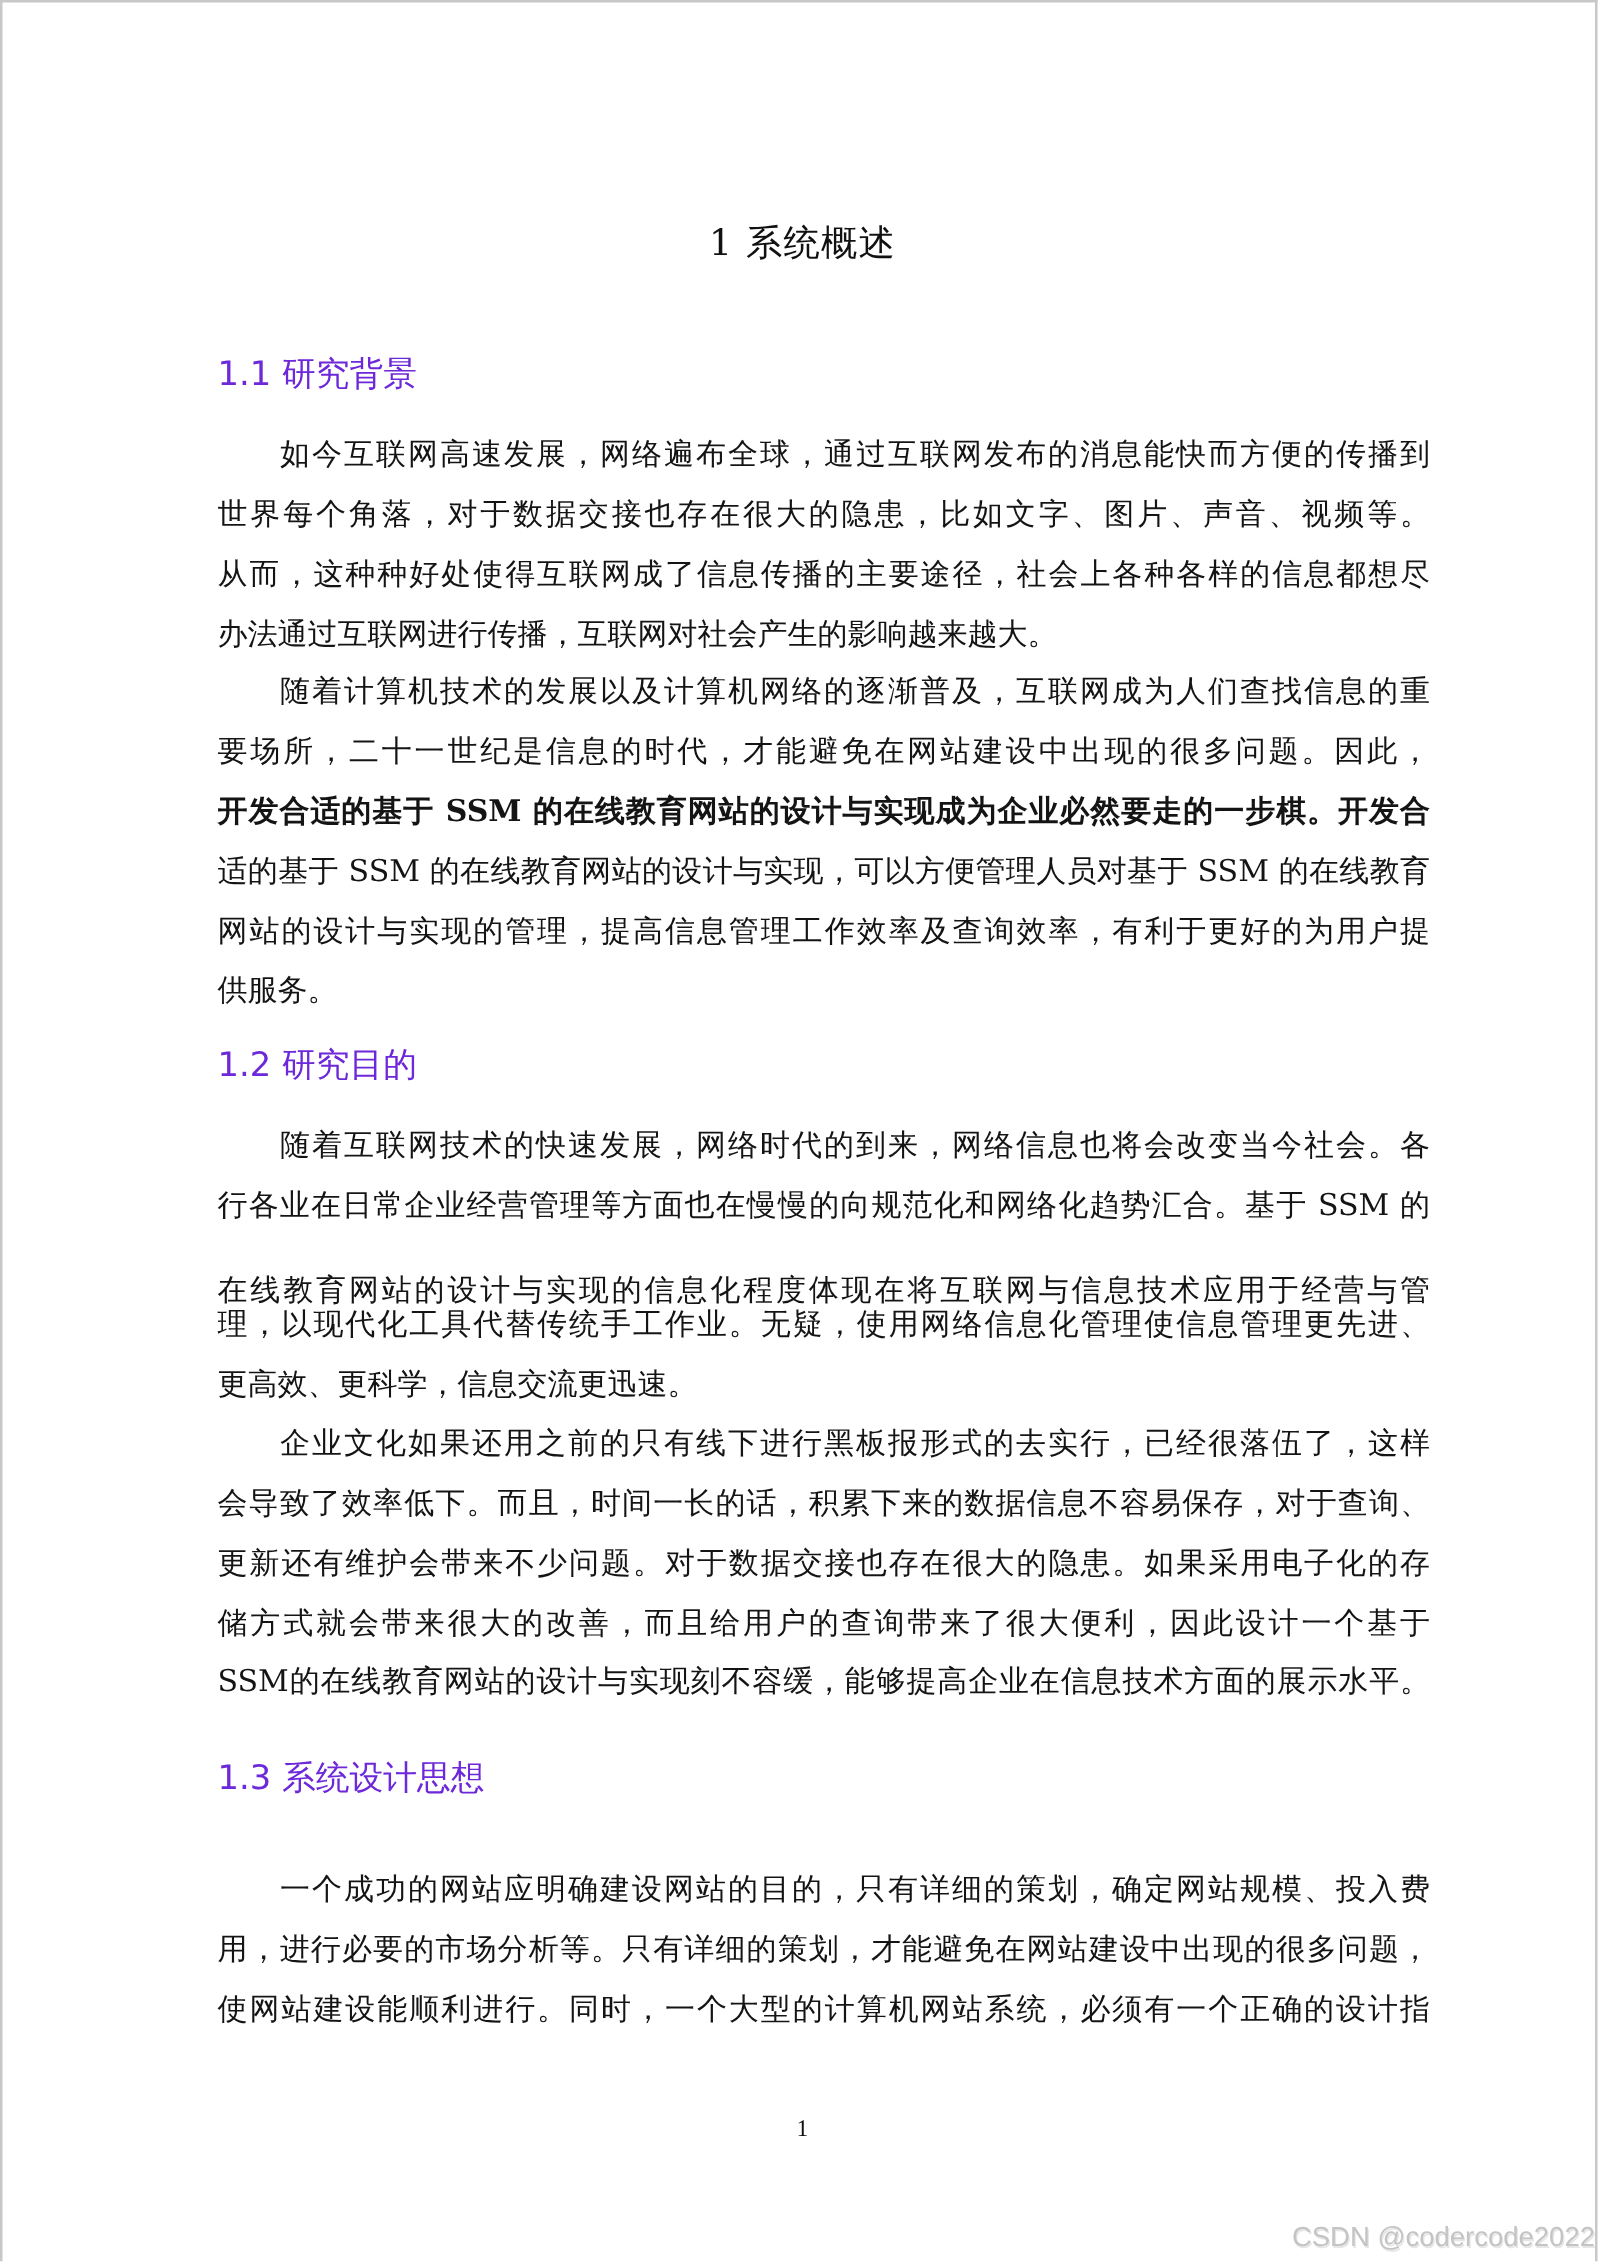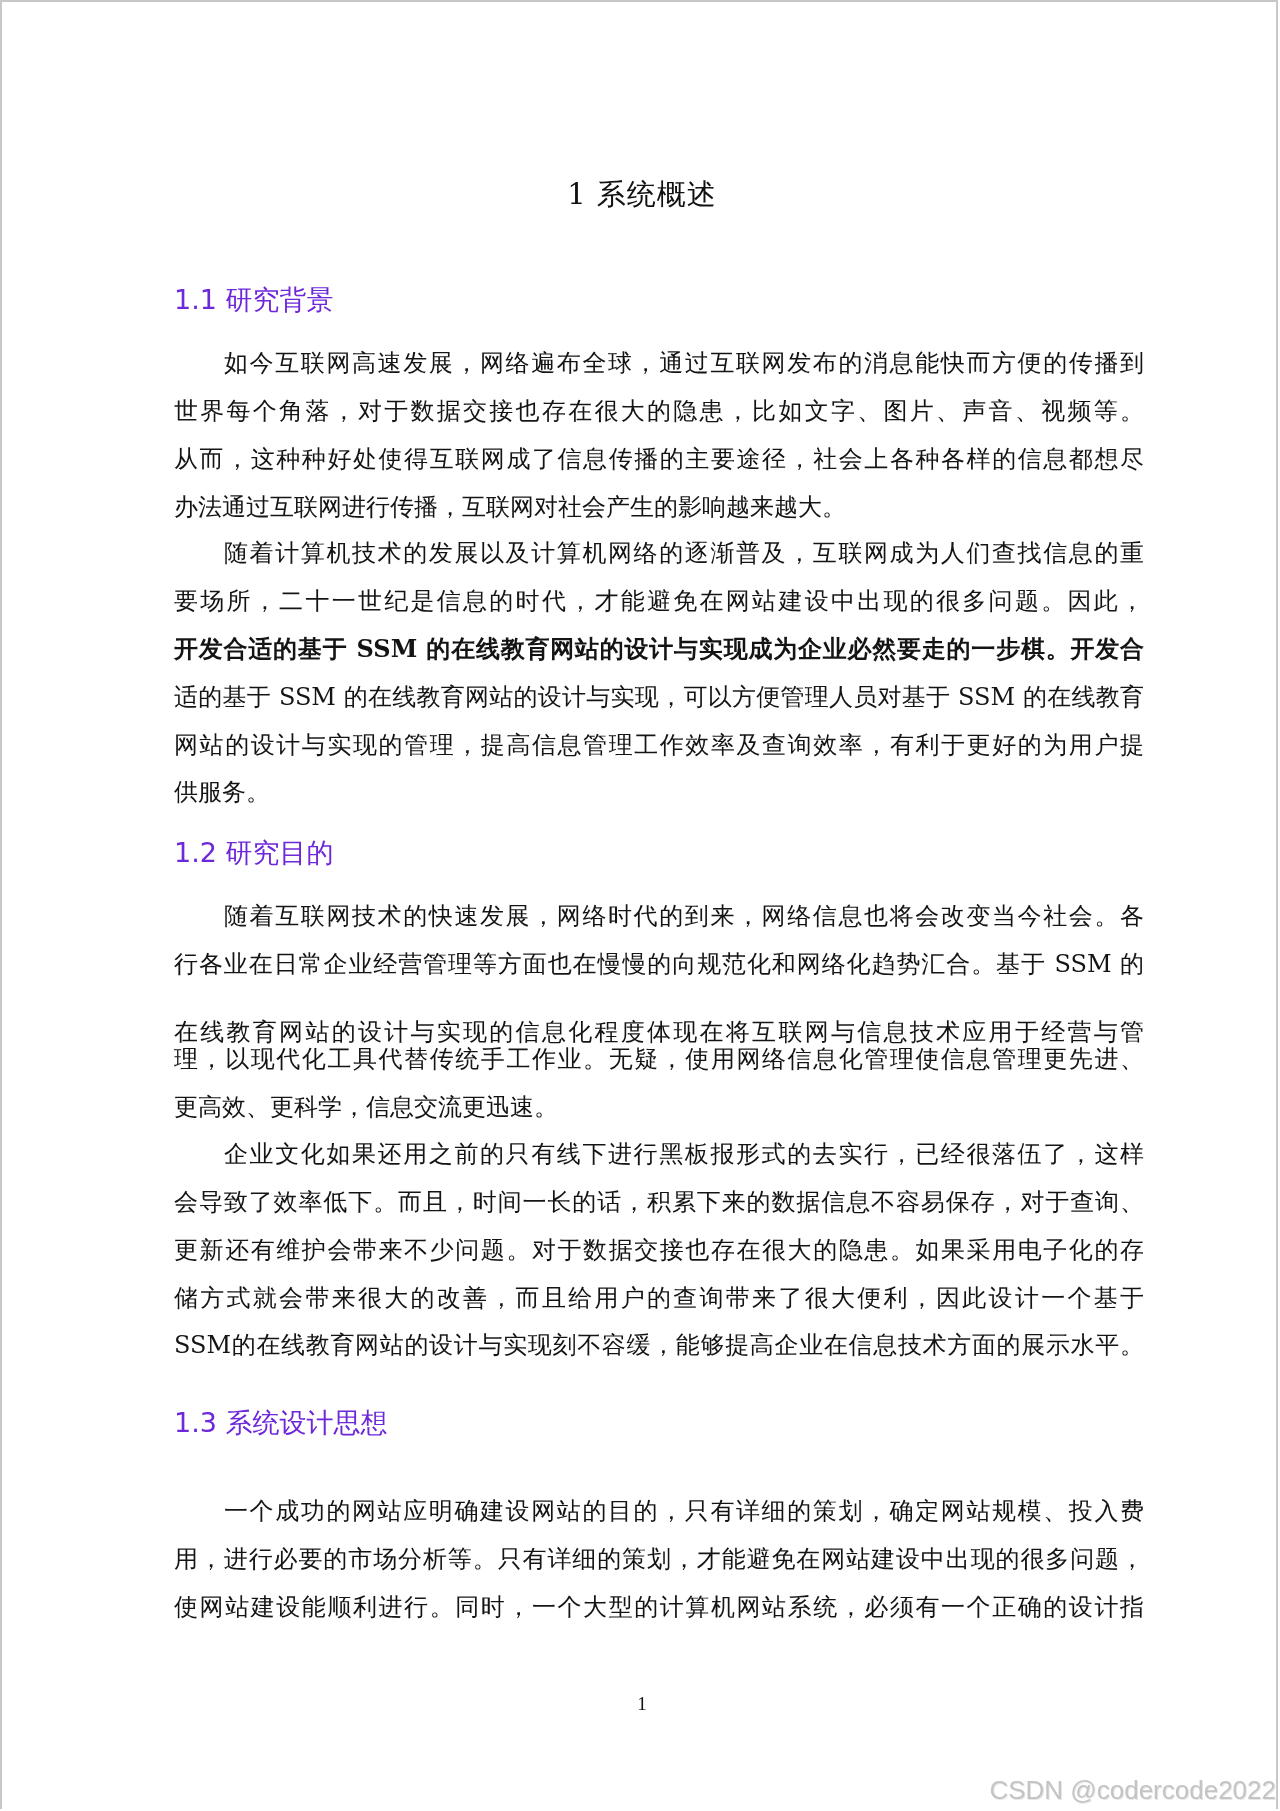--- a/index.html
+++ b/index.html
@@ -82,7 +82,7 @@
       right: 4px;
       top: 1776px;
       font-family: "Liberation Sans", "DejaVu Sans", sans-serif;
-      font-size: 26px;
+      font-size: 22px;
       line-height: 28px;
       color: #c4c4c4;
       letter-spacing: 0px;

